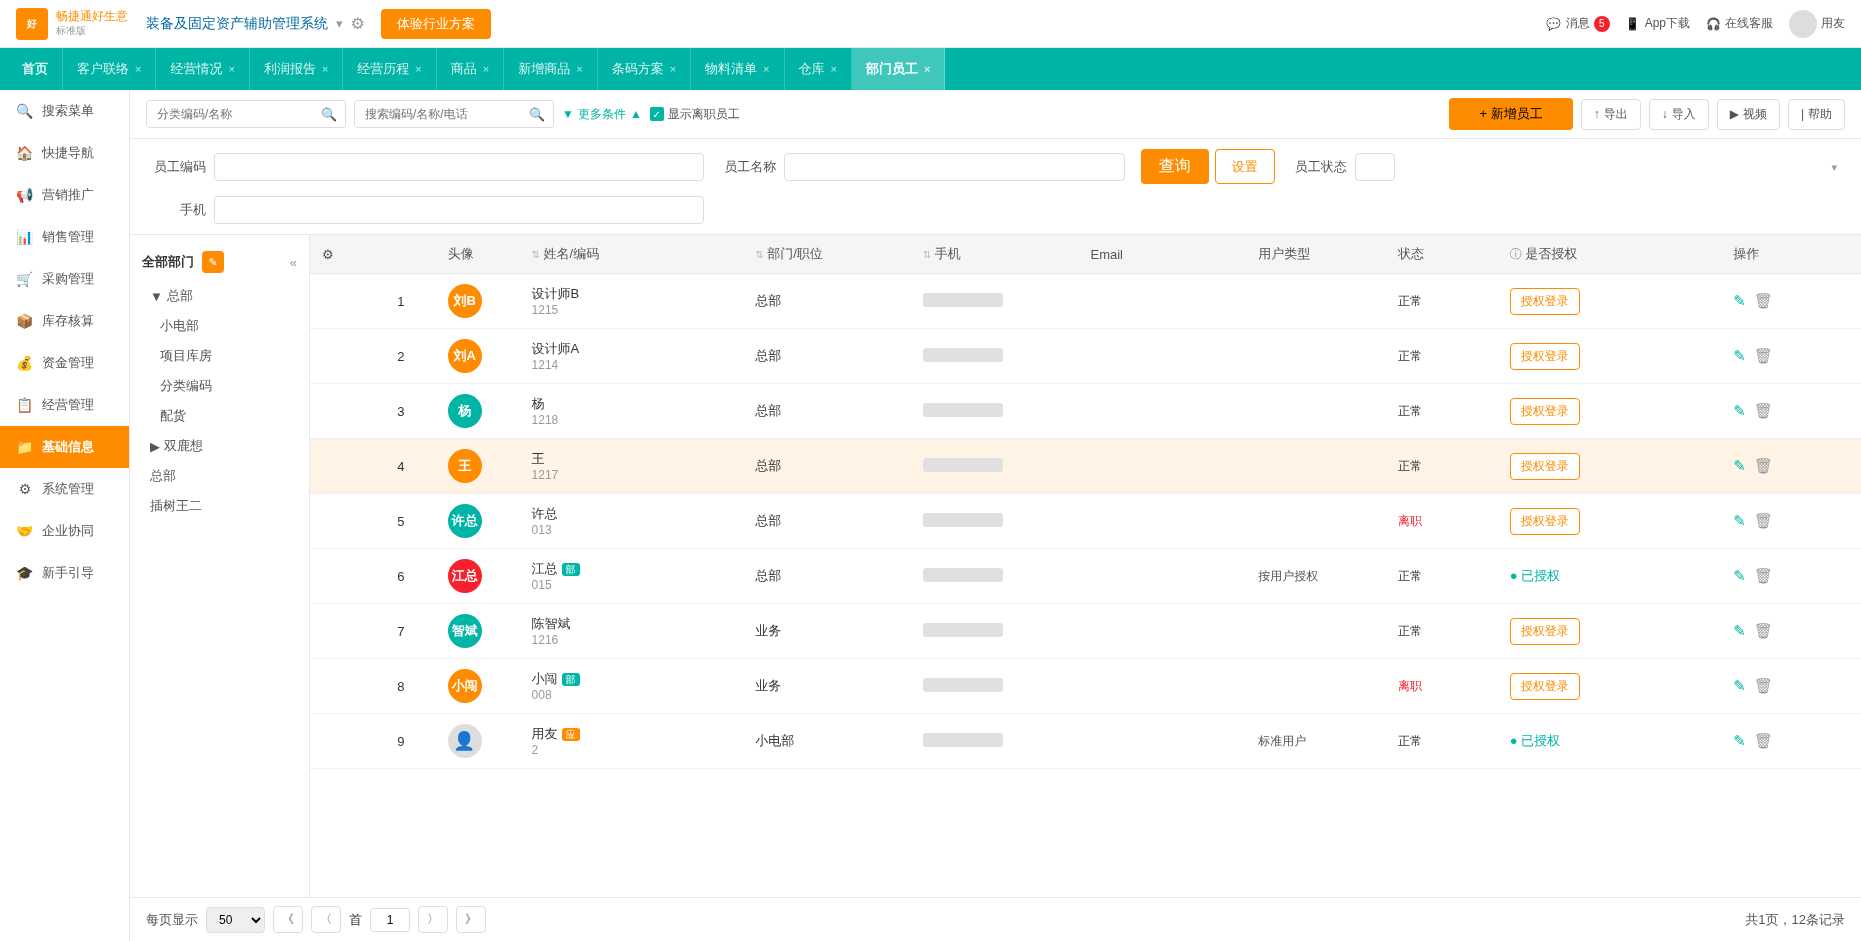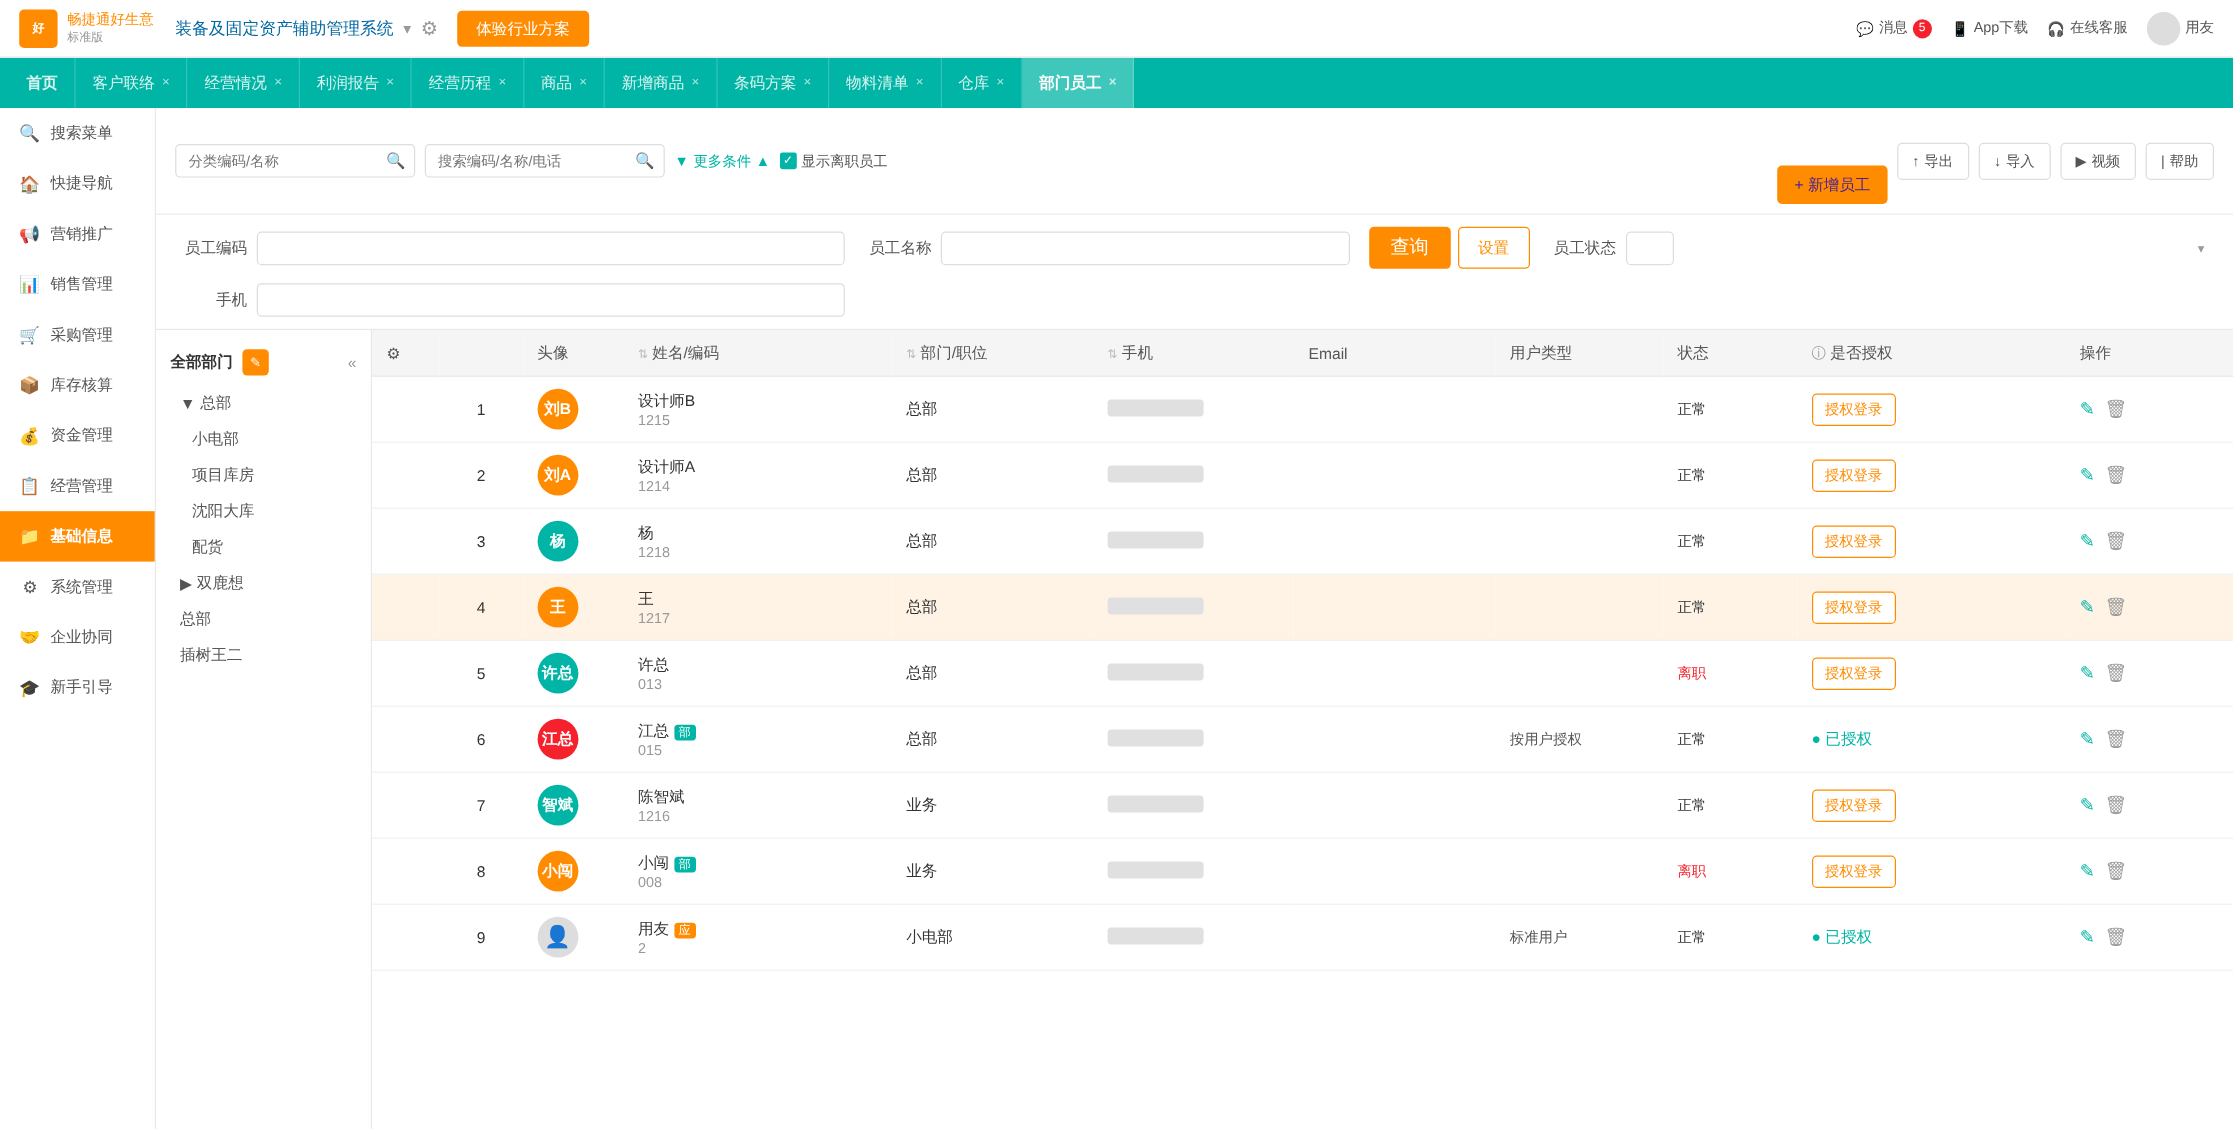--- a/index.html
+++ b/index.html
@@ -65,7 +65,7 @@
     .show-leaving { display: flex; align-items: center; gap: 4px; color: #555; font-size: 12px; }
     .checkbox-icon { width: 14px; height: 14px; background: #00b5a5; border-radius: 2px; display: inline-flex; align-items: center; justify-content: center; color: #fff; font-size: 10px; }
     .search-bar-right { margin-left: auto; display: flex; align-items: center; gap: 8px; }
-    .add-btn { background: #ff8c00; color: #4c1d95; border: none; border-radius: 4px; padding: 7px 14px; cursor: pointer; font-size: 13px; margin-top: 40px; }
+    .add-btn { background: #ff8c00; color: #000000; border: none; border-radius: 4px; padding: 7px 30px; cursor: pointer; font-size: 13px; }
     .export-btn, .import-btn, .view-btn { border: 1px solid #ddd; background: #fff; border-radius: 4px; padding: 6px 12px; cursor: pointer; font-size: 12px; color: #555; display: flex; align-items: center; gap: 4px; }
 
     

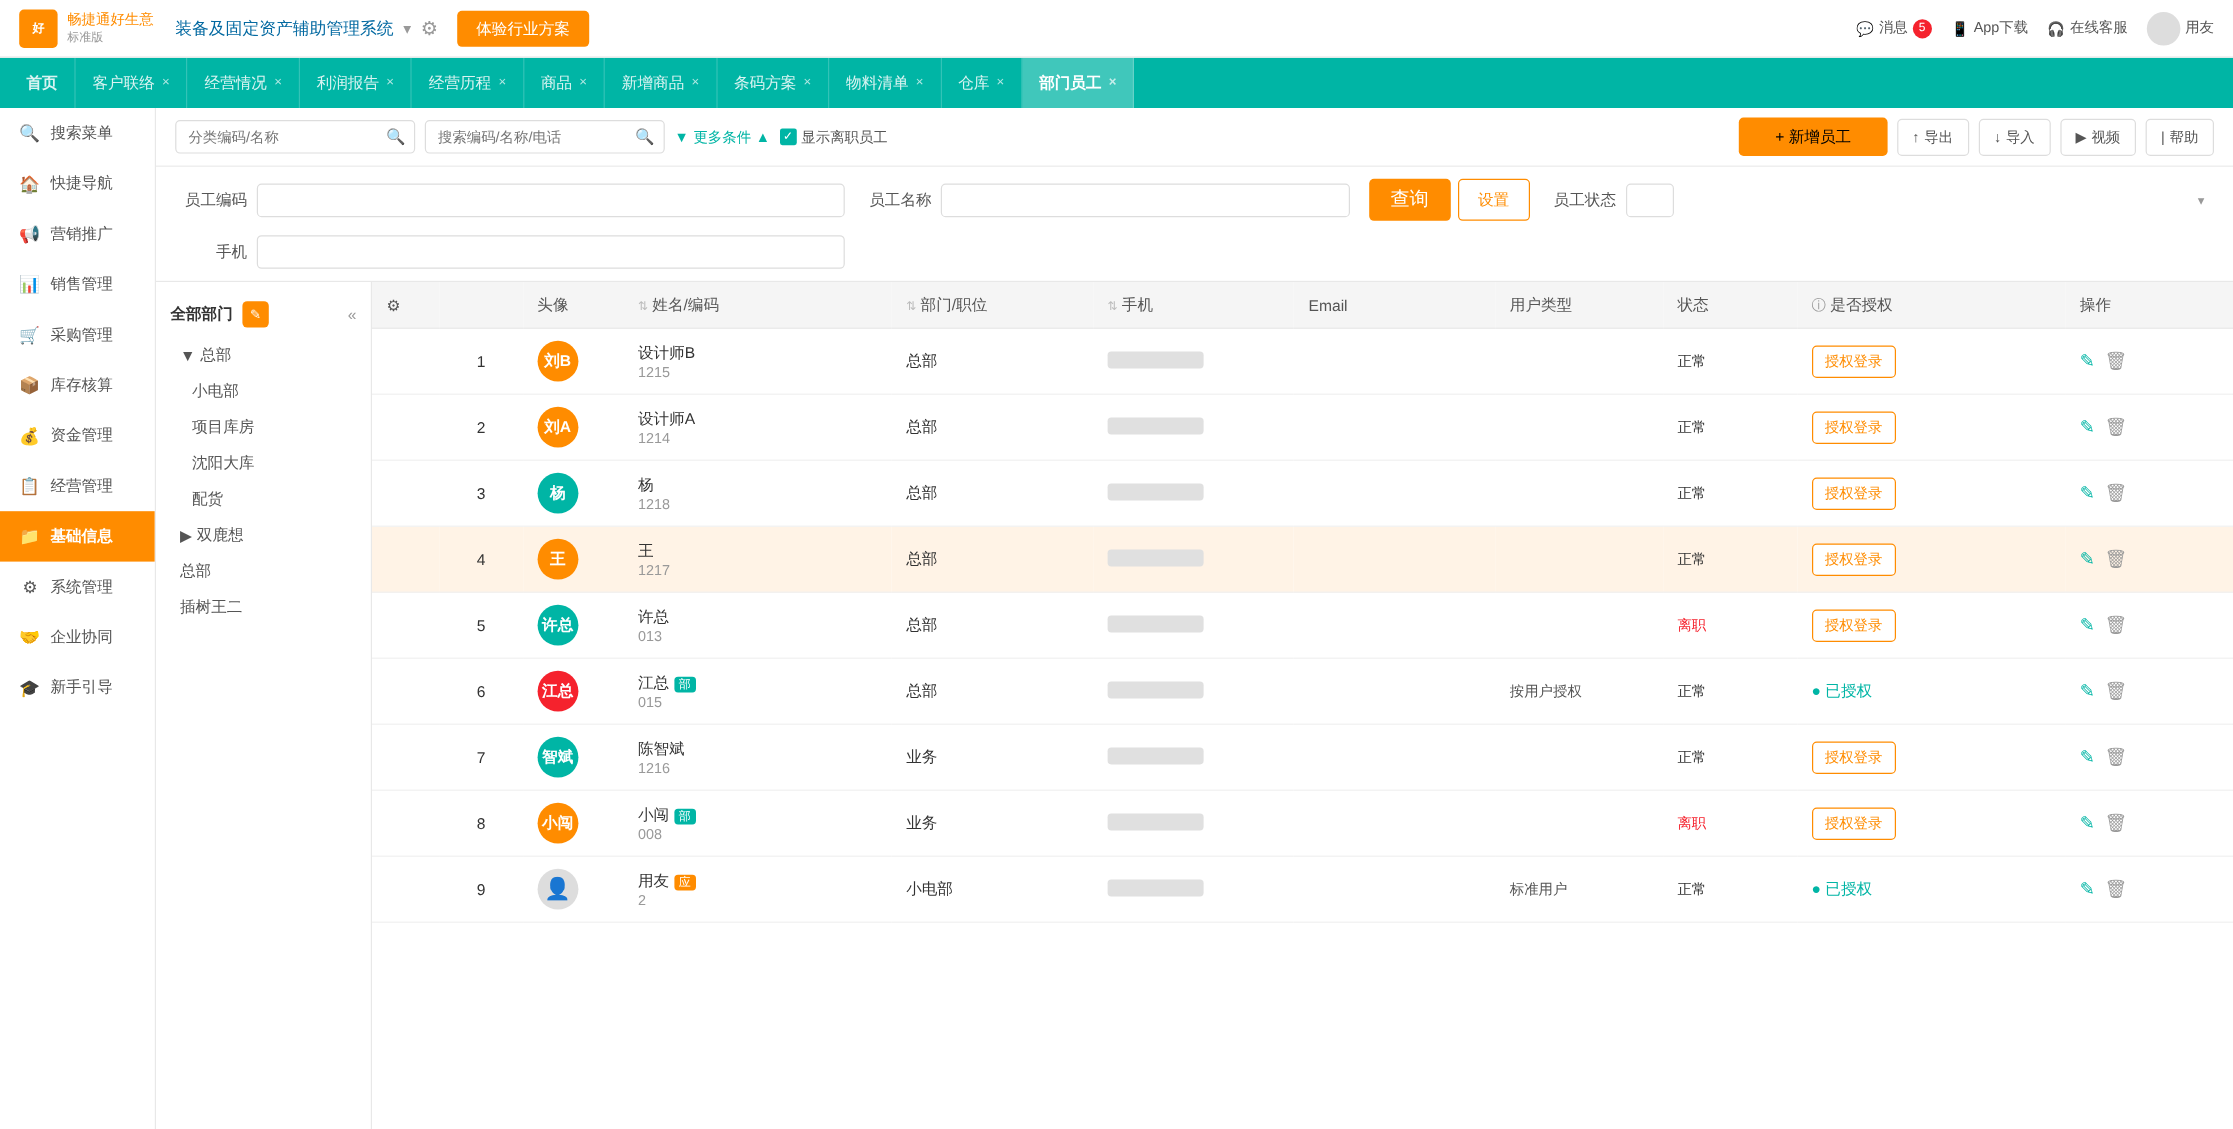--- a/index.html
+++ b/index.html
@@ -340,7 +340,7 @@
         </div>
         <div class="dept-node dept-node-indent-1">小电部</div>
         <div class="dept-node dept-node-indent-1">项目库房</div>
-        <div class="dept-node dept-node-indent-1">沈阳大库</div>
+        <div class="dept-node dept-node-indent-1">分类编码</div>
         <div class="dept-node dept-node-indent-1">配货</div>
         <div class="dept-node">
           <span>▶</span>

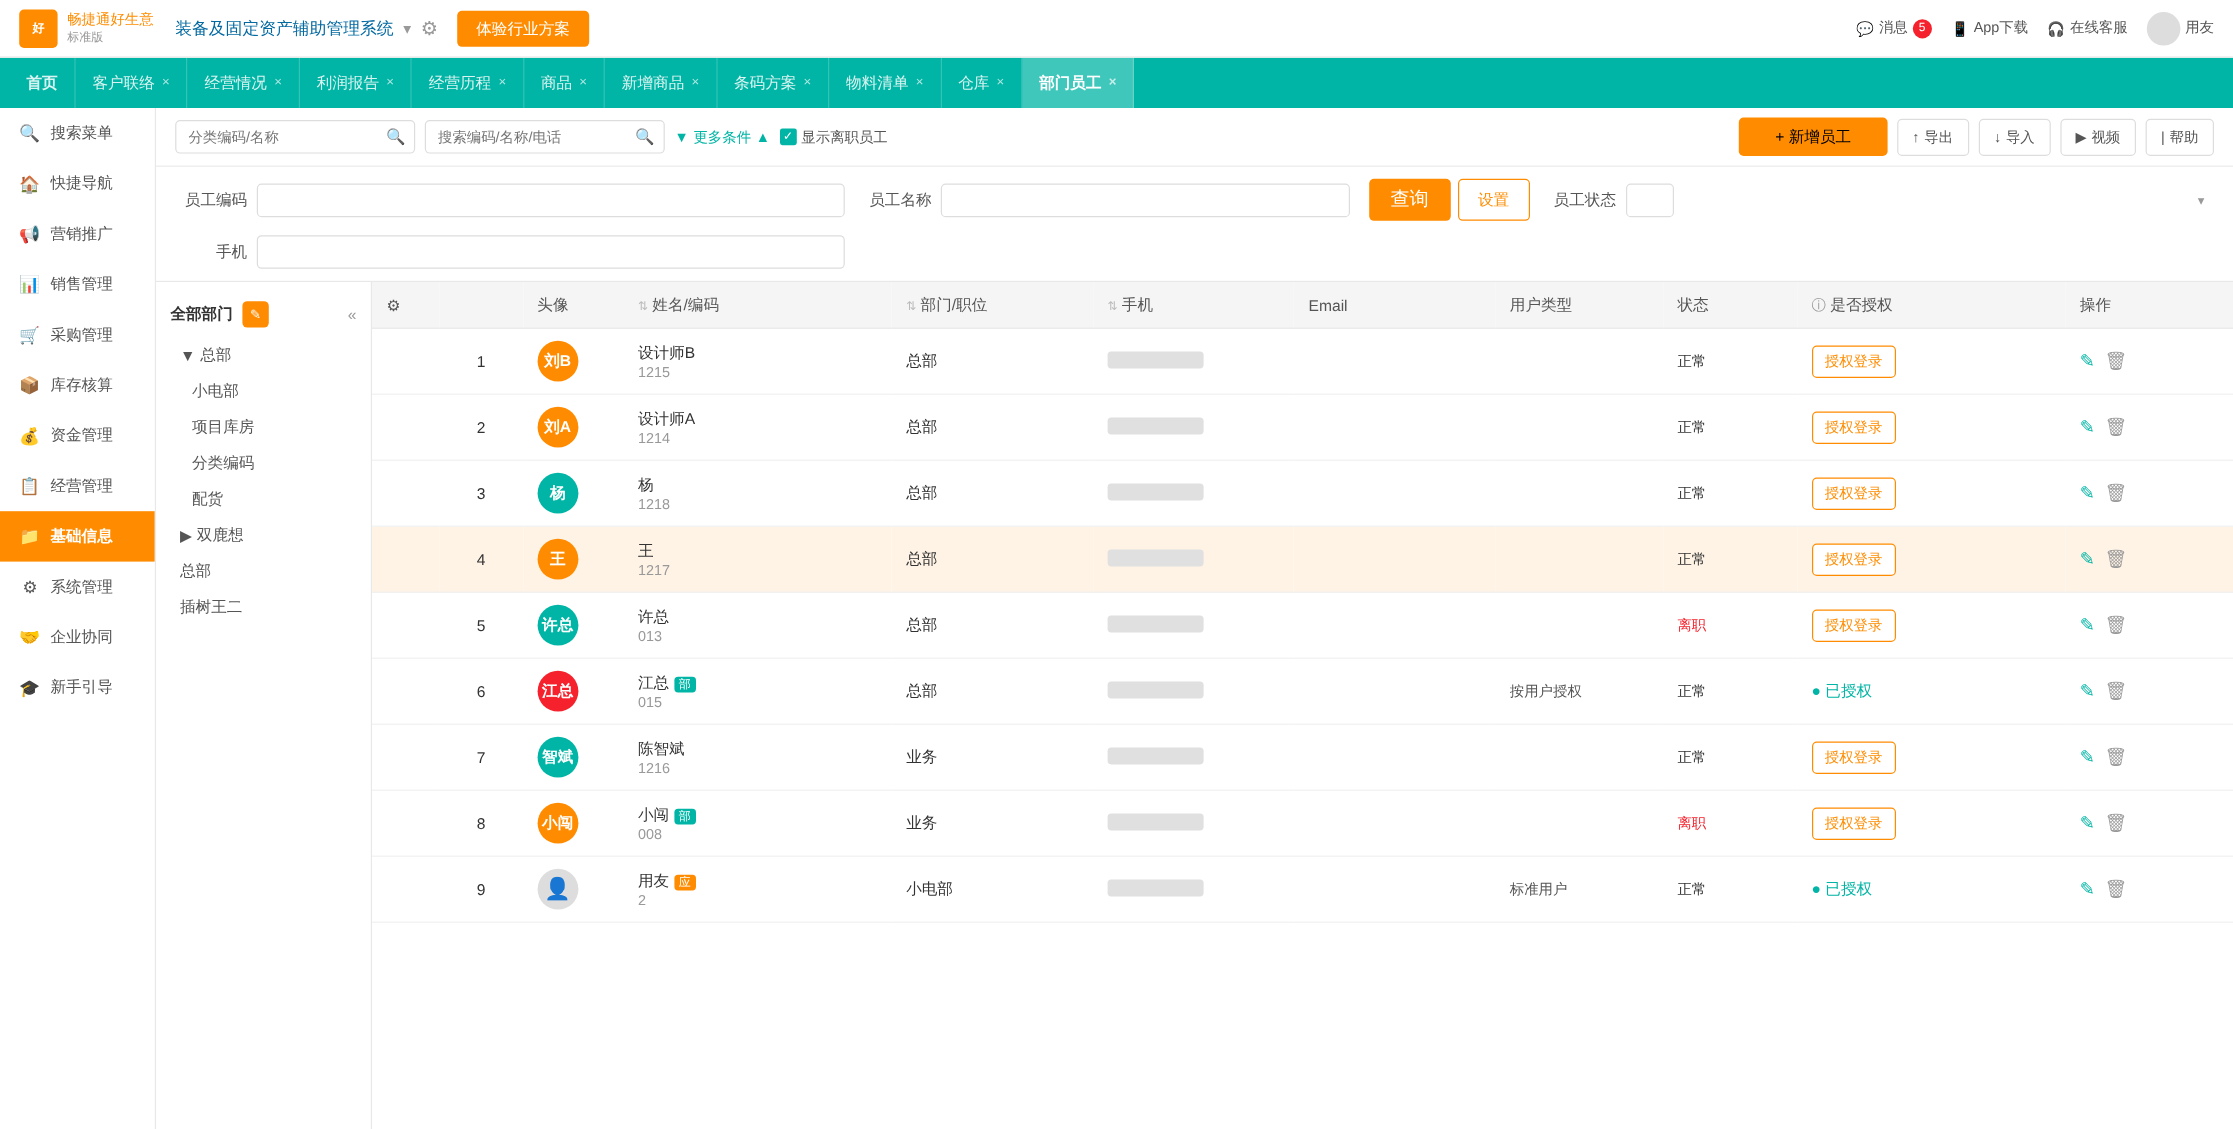--- a/index.html
+++ b/index.html
@@ -588,6 +588,21 @@
       </div>
     </div>
 
+    <div class="pagination">
+      <span class="page-size-label">每页显示</span>
+      <select class="page-size-select">
+        <option>50</option>
+        <option>100</option>
+        <option>200</option>
+      </select>
+      <button class="page-btn">《</button>
+      <button class="page-btn">〈</button>
+      <span>首</span>
+      <input class="page-input" type="text" value="1" style="">
+      <button class="page-btn">〉</button>
+      <button class="page-btn">》</button>
+      <span class="total-info">共1页，12条记录</span>
+    </div>
 
   </div>
 </div>

